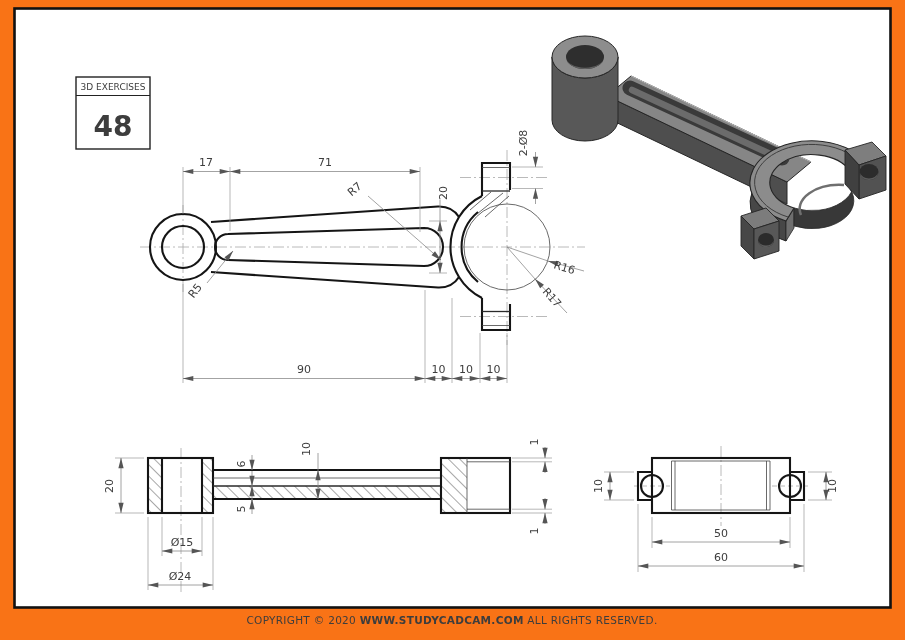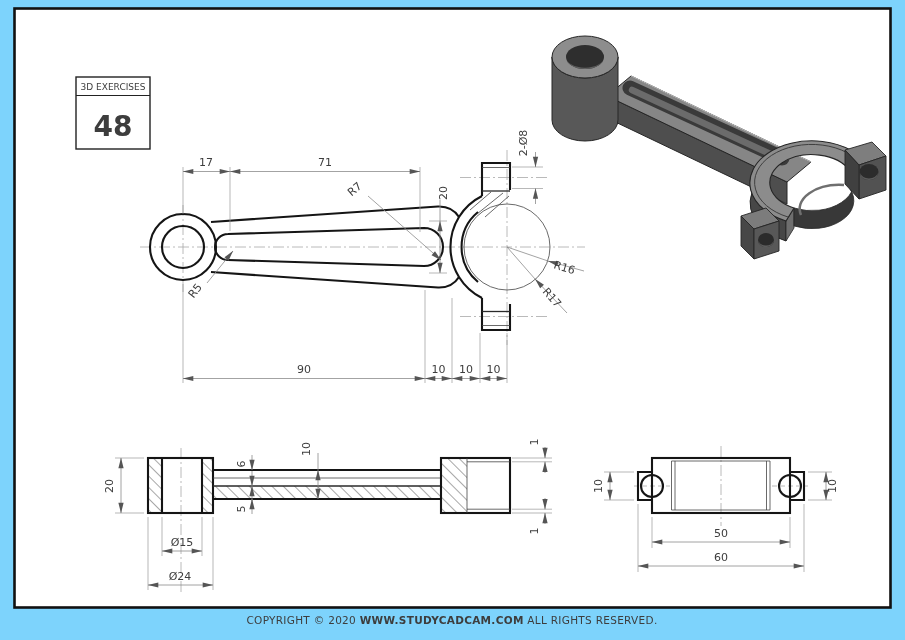--- a/index.html
+++ b/index.html
@@ -3,7 +3,7 @@
 <meta charset="utf-8">
 <style>
   html,body{margin:0;padding:0;background:#ffffff;}
-  .sheet{position:relative;width:905px;height:640px;background:#7dd3fc;overflow:hidden;
+  .sheet{position:relative;width:905px;height:640px;background:#f97316;overflow:hidden;
          font-family:"DejaVu Sans", "Liberation Sans", sans-serif;}
   svg{display:block;}
   text{font-family:"DejaVu Sans", "Liberation Sans", sans-serif;fill:#3d3d3d;}

